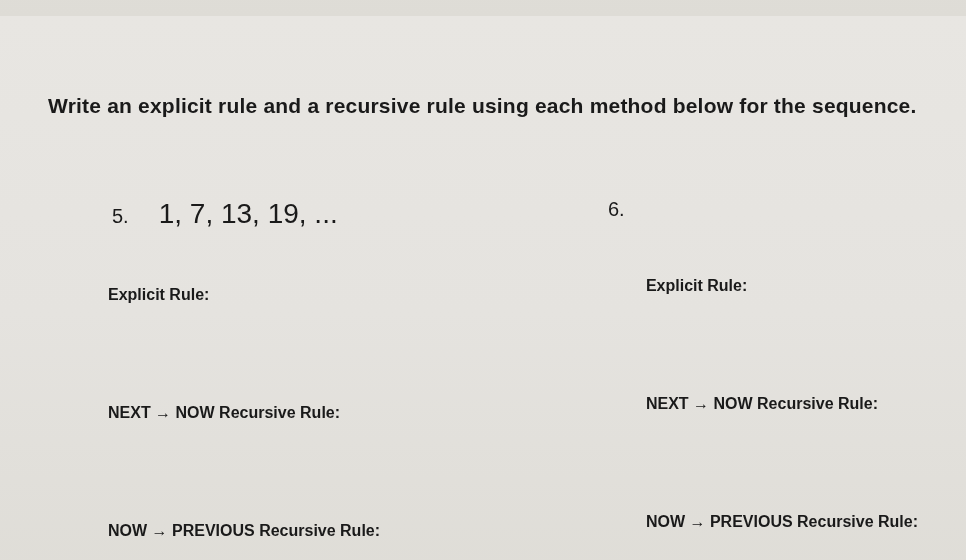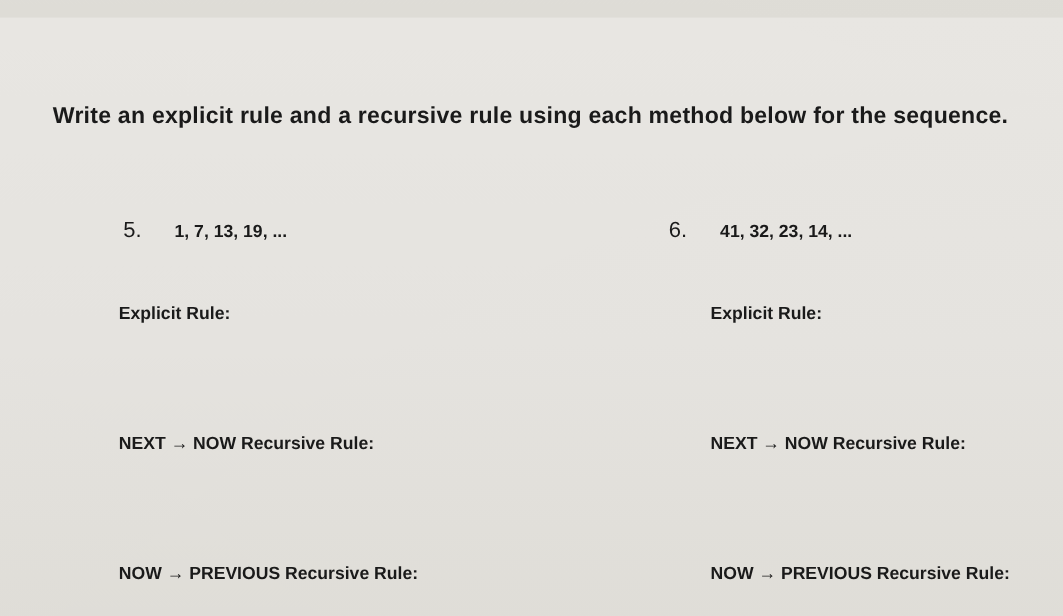--- a/index.html
+++ b/index.html
@@ -51,8 +51,8 @@
       font-size: 20px;
     }
     .q-seq {
-      font-weight: bold;
-      font-size: 16px;
+      font-weight: normal;
+      font-size: 28px;
     }
     .label {
       font-weight: bold;

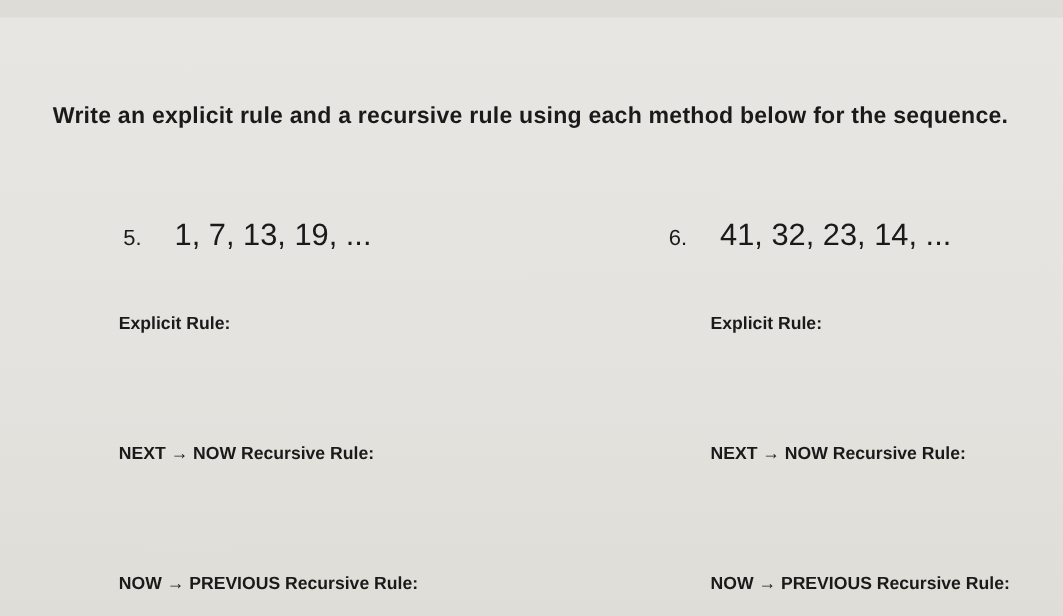--- a/index.html
+++ b/index.html
@@ -87,7 +87,6 @@
     <div class="col-right">
       <div class="q-header">
         <span class="q-num">6.</span>
-        <span class="q-seq">41, 32, 23, 14, ...</span>
       </div>
       <div class="label label-indent-right">Explicit Rule:</div>
       <div class="label label-indent-right">NEXT → NOW Recursive Rule:</div>

